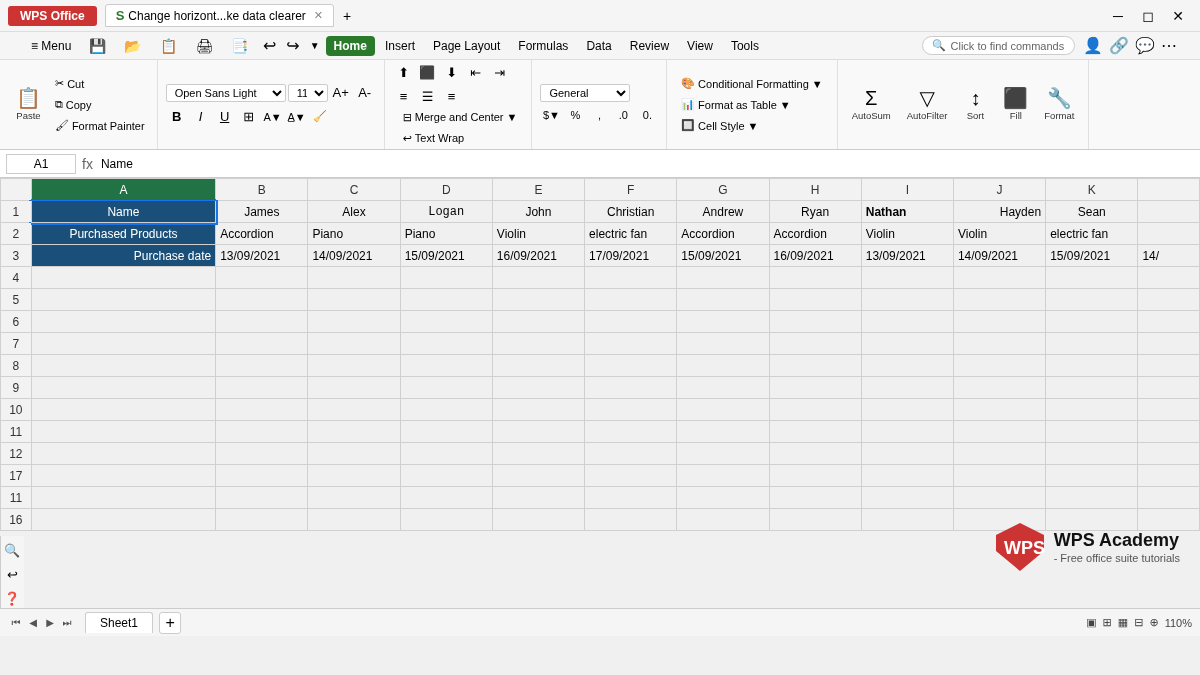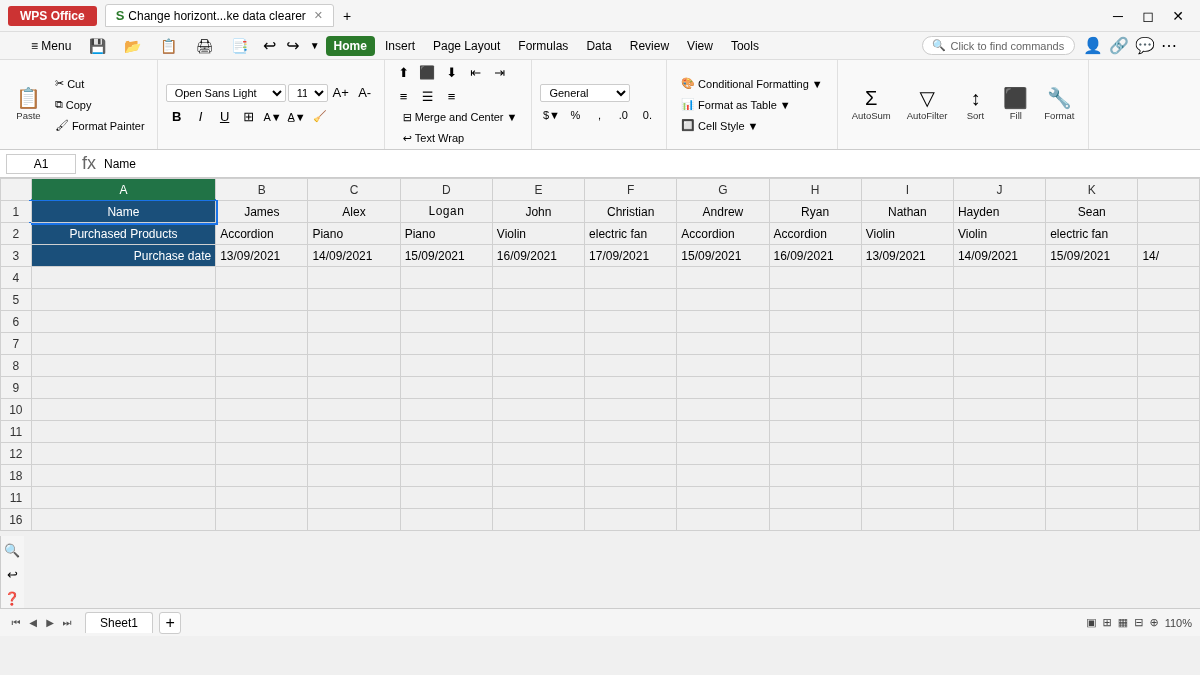--- a/index.html
+++ b/index.html
@@ -126,7 +126,7 @@
       width: 70px; border: 1px solid #ccc; padding: 2px 5px;
       font-size: 12px; text-align: center;
     }
-    .formula-icon { font-size: 18px; color: #666; cursor: pointer; }
+    .formula-icon { font-size: 14px; color: #666; cursor: pointer; }
     .formula-input {
       flex: 1; border: none; outline: none; font-size: 12px; padding: 2px;
     }

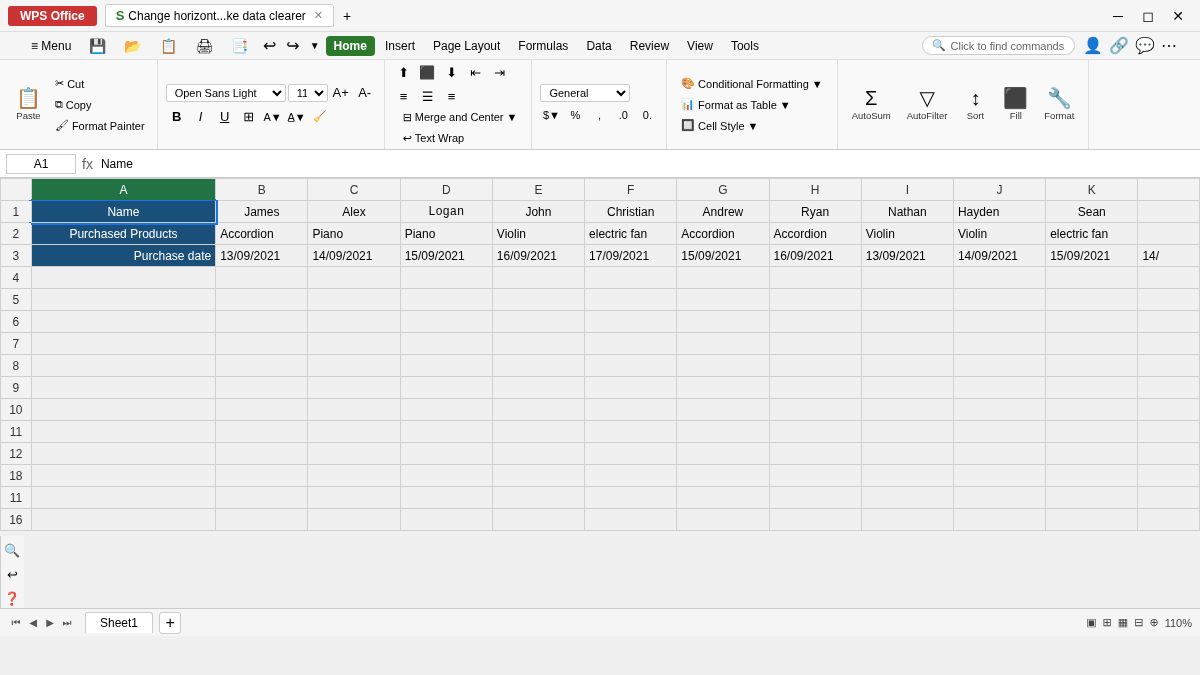--- a/index.html
+++ b/index.html
@@ -451,7 +451,7 @@
             <td style="text-align: center;">Christian</td>
             <td style="text-align: center;">Andrew</td>
             <td style="text-align: center;">Ryan</td>
-            <td style="text-align: center;">Nathan</td>
+            <td style=" font-weight: bold;">Nathan</td>
             <td style="text-align: left; margin-left: 11px;">Hayden</td>
             <td style="text-align: center;">Sean</td>
             <td></td>

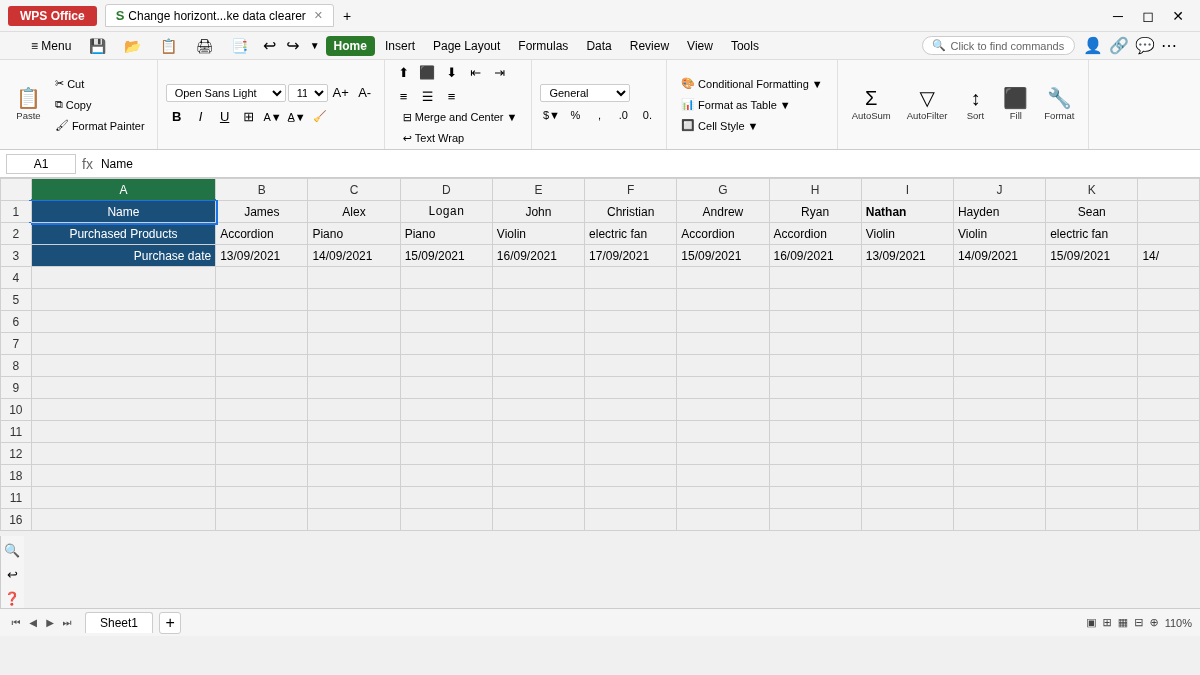--- a/index.html
+++ b/index.html
@@ -452,7 +452,7 @@
             <td style="text-align: center;">Andrew</td>
             <td style="text-align: center;">Ryan</td>
             <td style=" font-weight: bold;">Nathan</td>
-            <td style="text-align: left; margin-left: 11px;">Hayden</td>
+            <td style="text-align: right; margin-left: 11px;">Hayden</td>
             <td style="text-align: center;">Sean</td>
             <td></td>
           </tr>

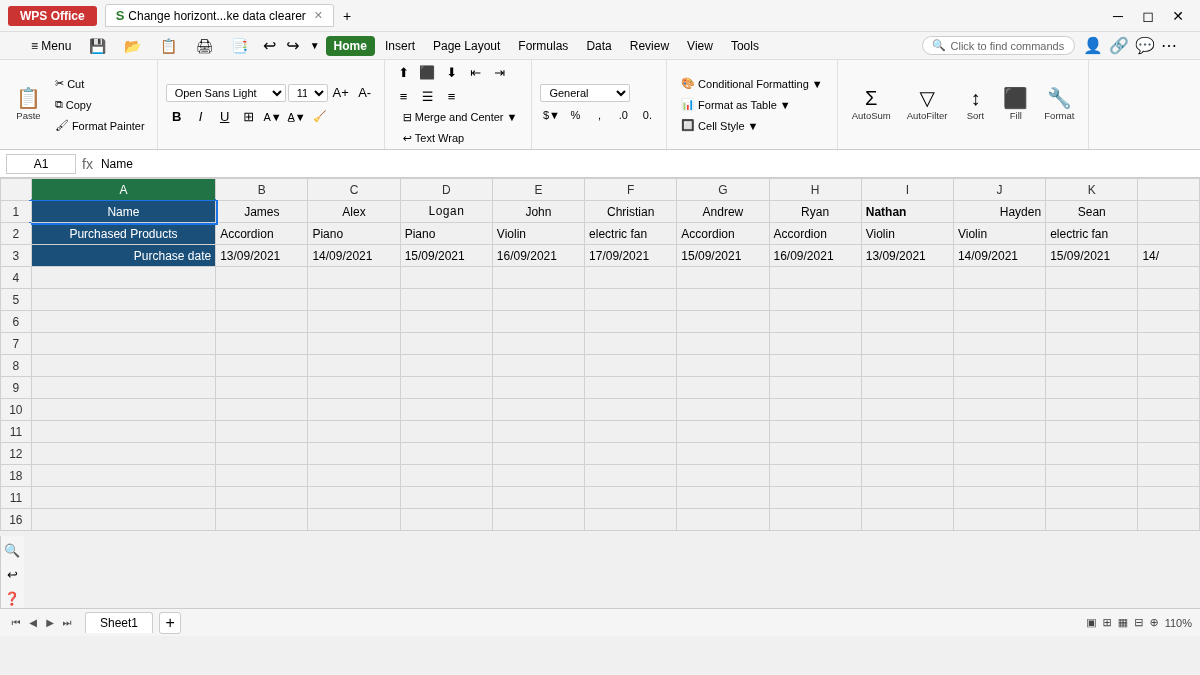--- a/index.html
+++ b/index.html
@@ -622,7 +622,7 @@
             <td></td>
           </tr>
           <tr>
-            <th class="row-header">18</th>
+            <th class="row-header">17</th>
             <td></td>
             <td></td>
             <td></td>

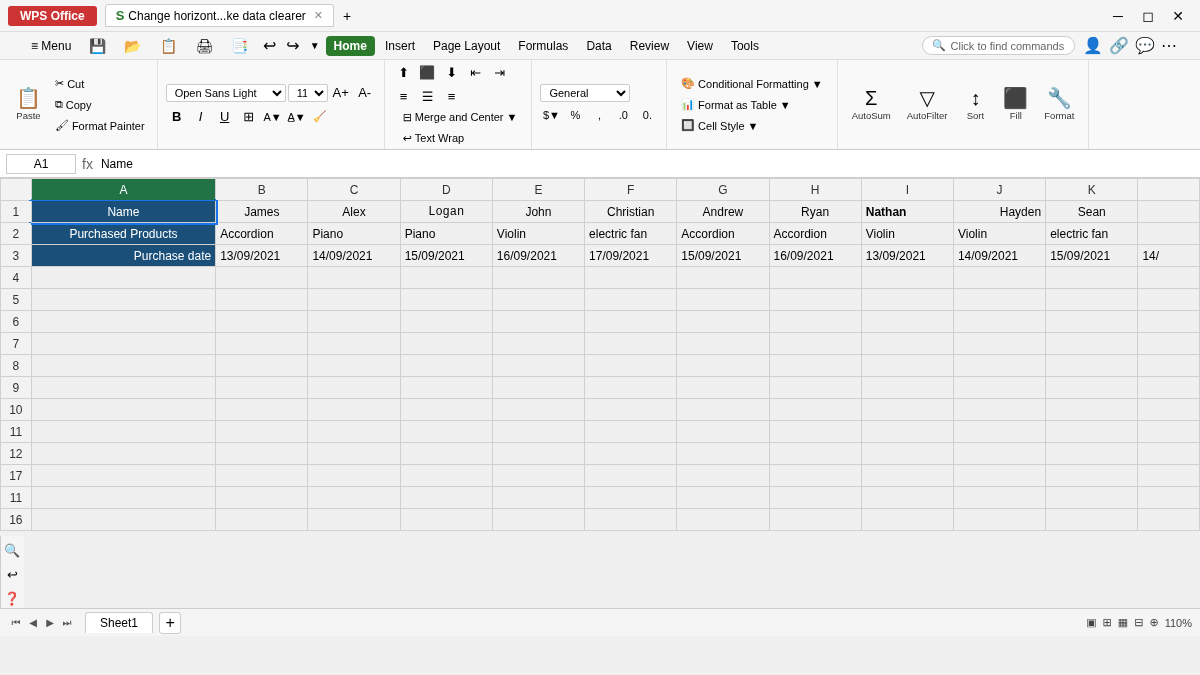--- a/index.html
+++ b/index.html
@@ -677,6 +677,16 @@
     <button class="right-panel-btn">❓</button>
   </div>
 
+  <div class="wps-academy-badge">
+    <svg class="wps-shield" viewBox="0 0 52 52">
+      <polygon points="26,2 50,14 50,30 26,50 2,30 2,14" fill="#cc3333"></polygon>
+      <text x="10" y="33" font-size="18" fill="white" font-weight="900">WPS</text>
+    </svg>
+    <div>
+      <div class="academy-label">WPS Academy</div>
+      <div class="academy-sub">- Free office suite tutorials</div>
+    </div>
+  </div>
 </div>
 
 <div class="bottom-bar">

